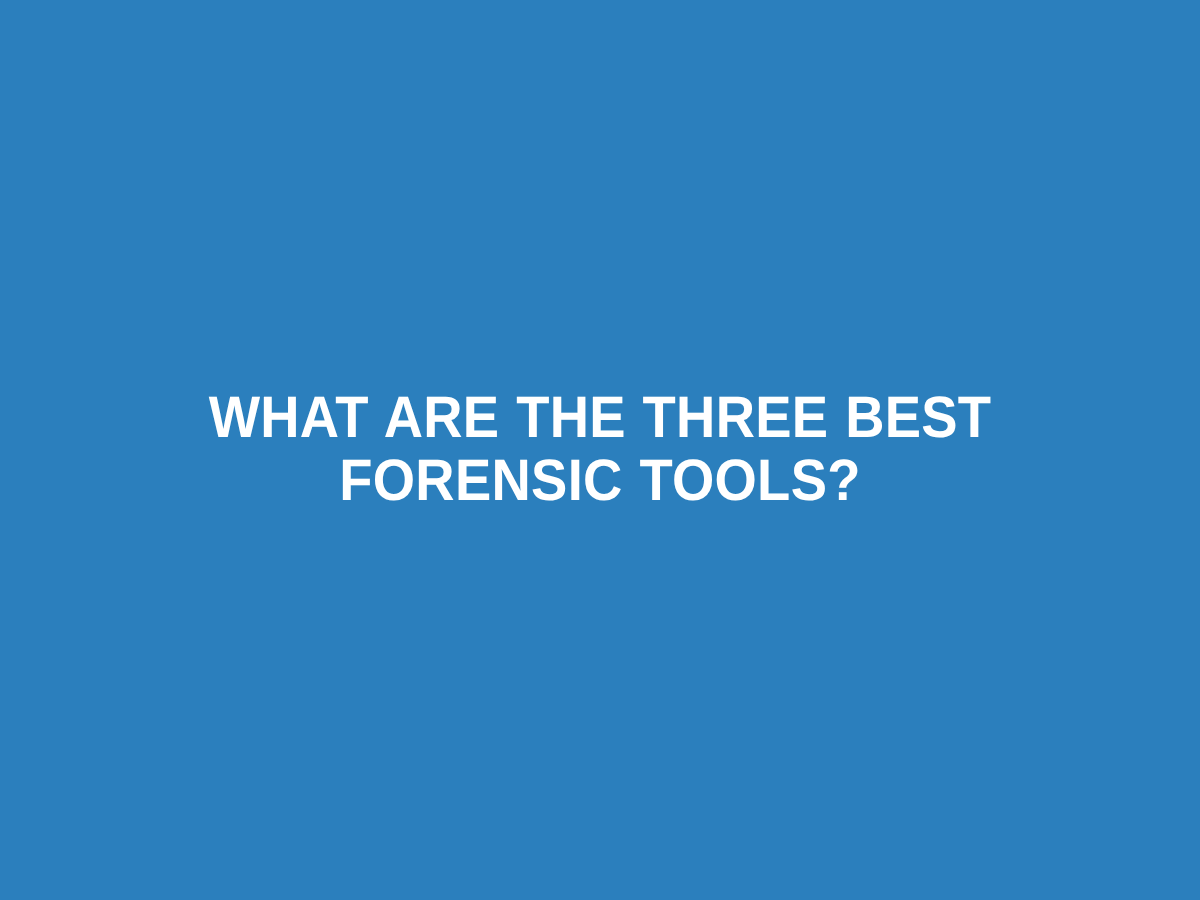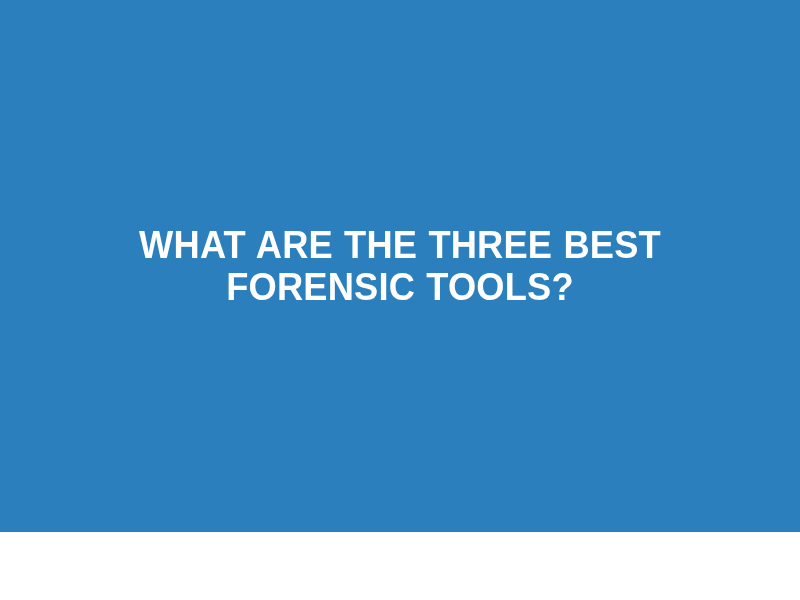--- a/index.html
+++ b/index.html
@@ -17,7 +17,7 @@
   #featured-banner {
     position: relative;
     width: 800px;
-    height: 532px;
+    height: 600px;
     background-color: #2b7fbd;
     display: flex;
     align-items: center;

